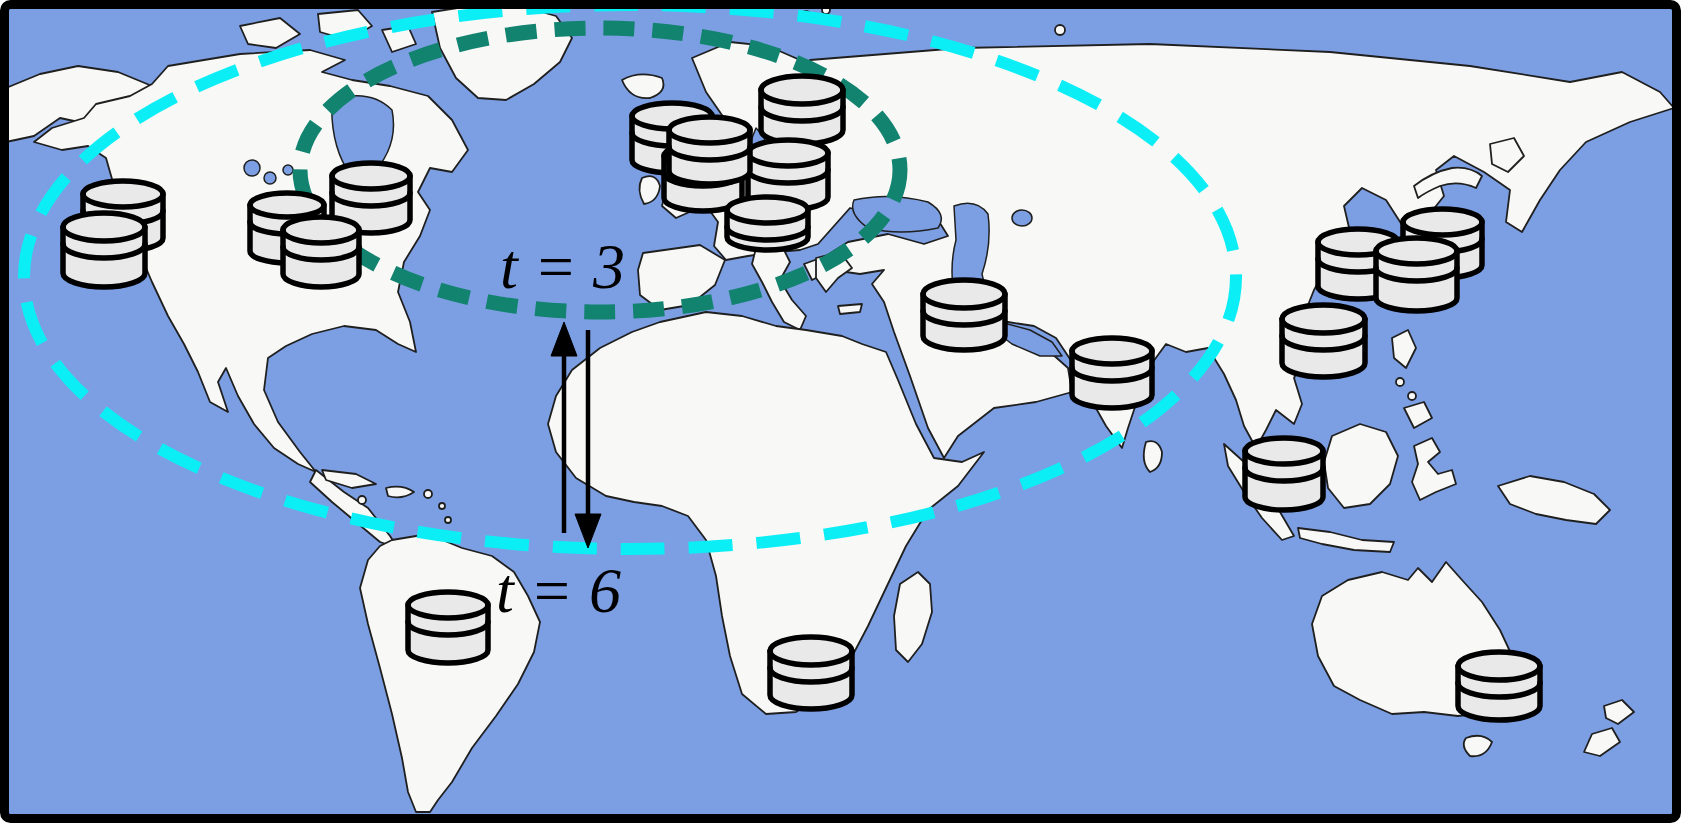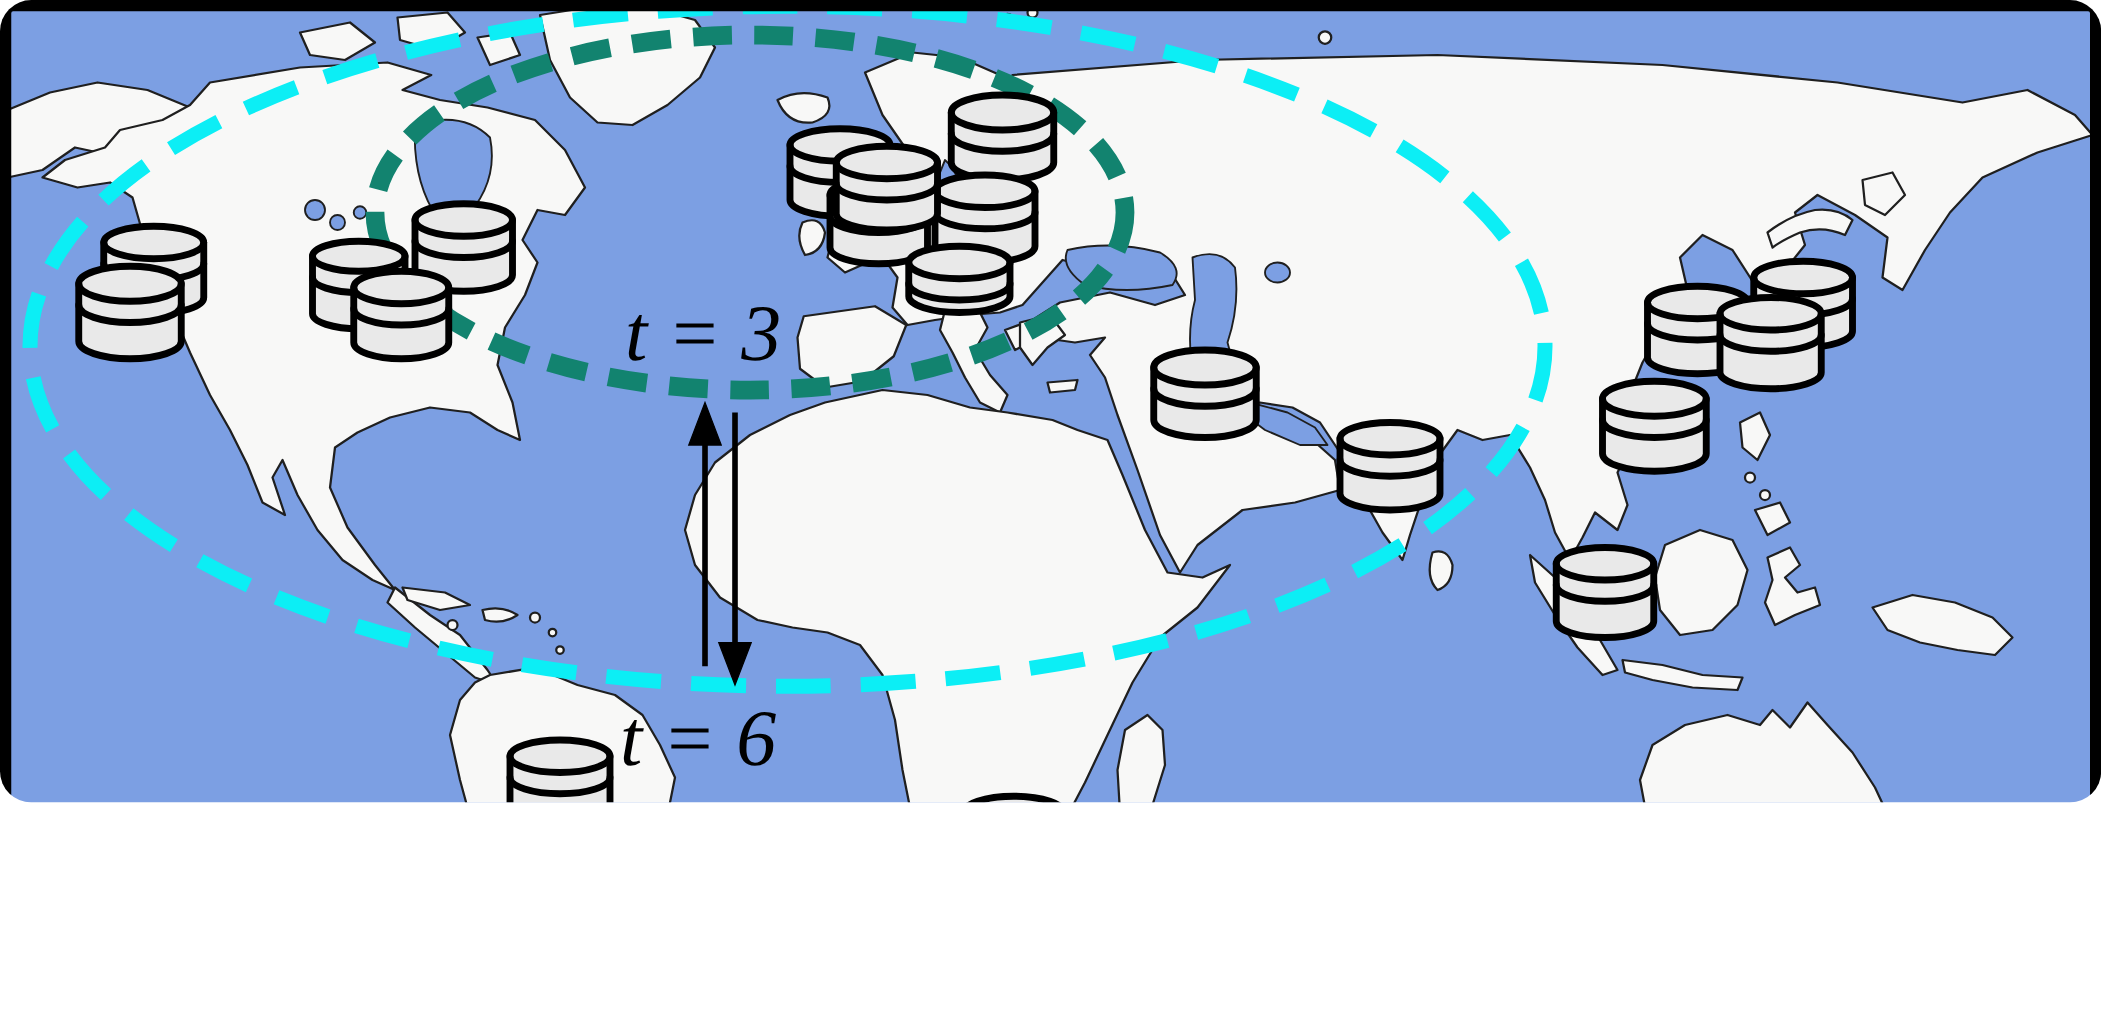--- a/index.html
+++ b/index.html
@@ -8,7 +8,7 @@
     --cylinder_fill:#e9e9e9; --ink:#000000; --frame:#000000; --page_bg:#ffffff;
   }
   html,body{margin:0;padding:0;background:var(--page_bg);}
-  .stage{position:relative;width:1681px;height:642px;background:var(--page_bg);overflow:hidden;border-radius:25px;}
+  .stage{position:relative;width:1681px;height:823px;background:var(--page_bg);overflow:hidden;}
   svg{position:absolute;inset:0;display:block;}
   .land{fill:var(--land);stroke:var(--land_outline);stroke-width:1.8;stroke-linejoin:round;}
   .sea{fill:var(--ocean);stroke:var(--land_outline);stroke-width:1.5;stroke-linejoin:round;}

